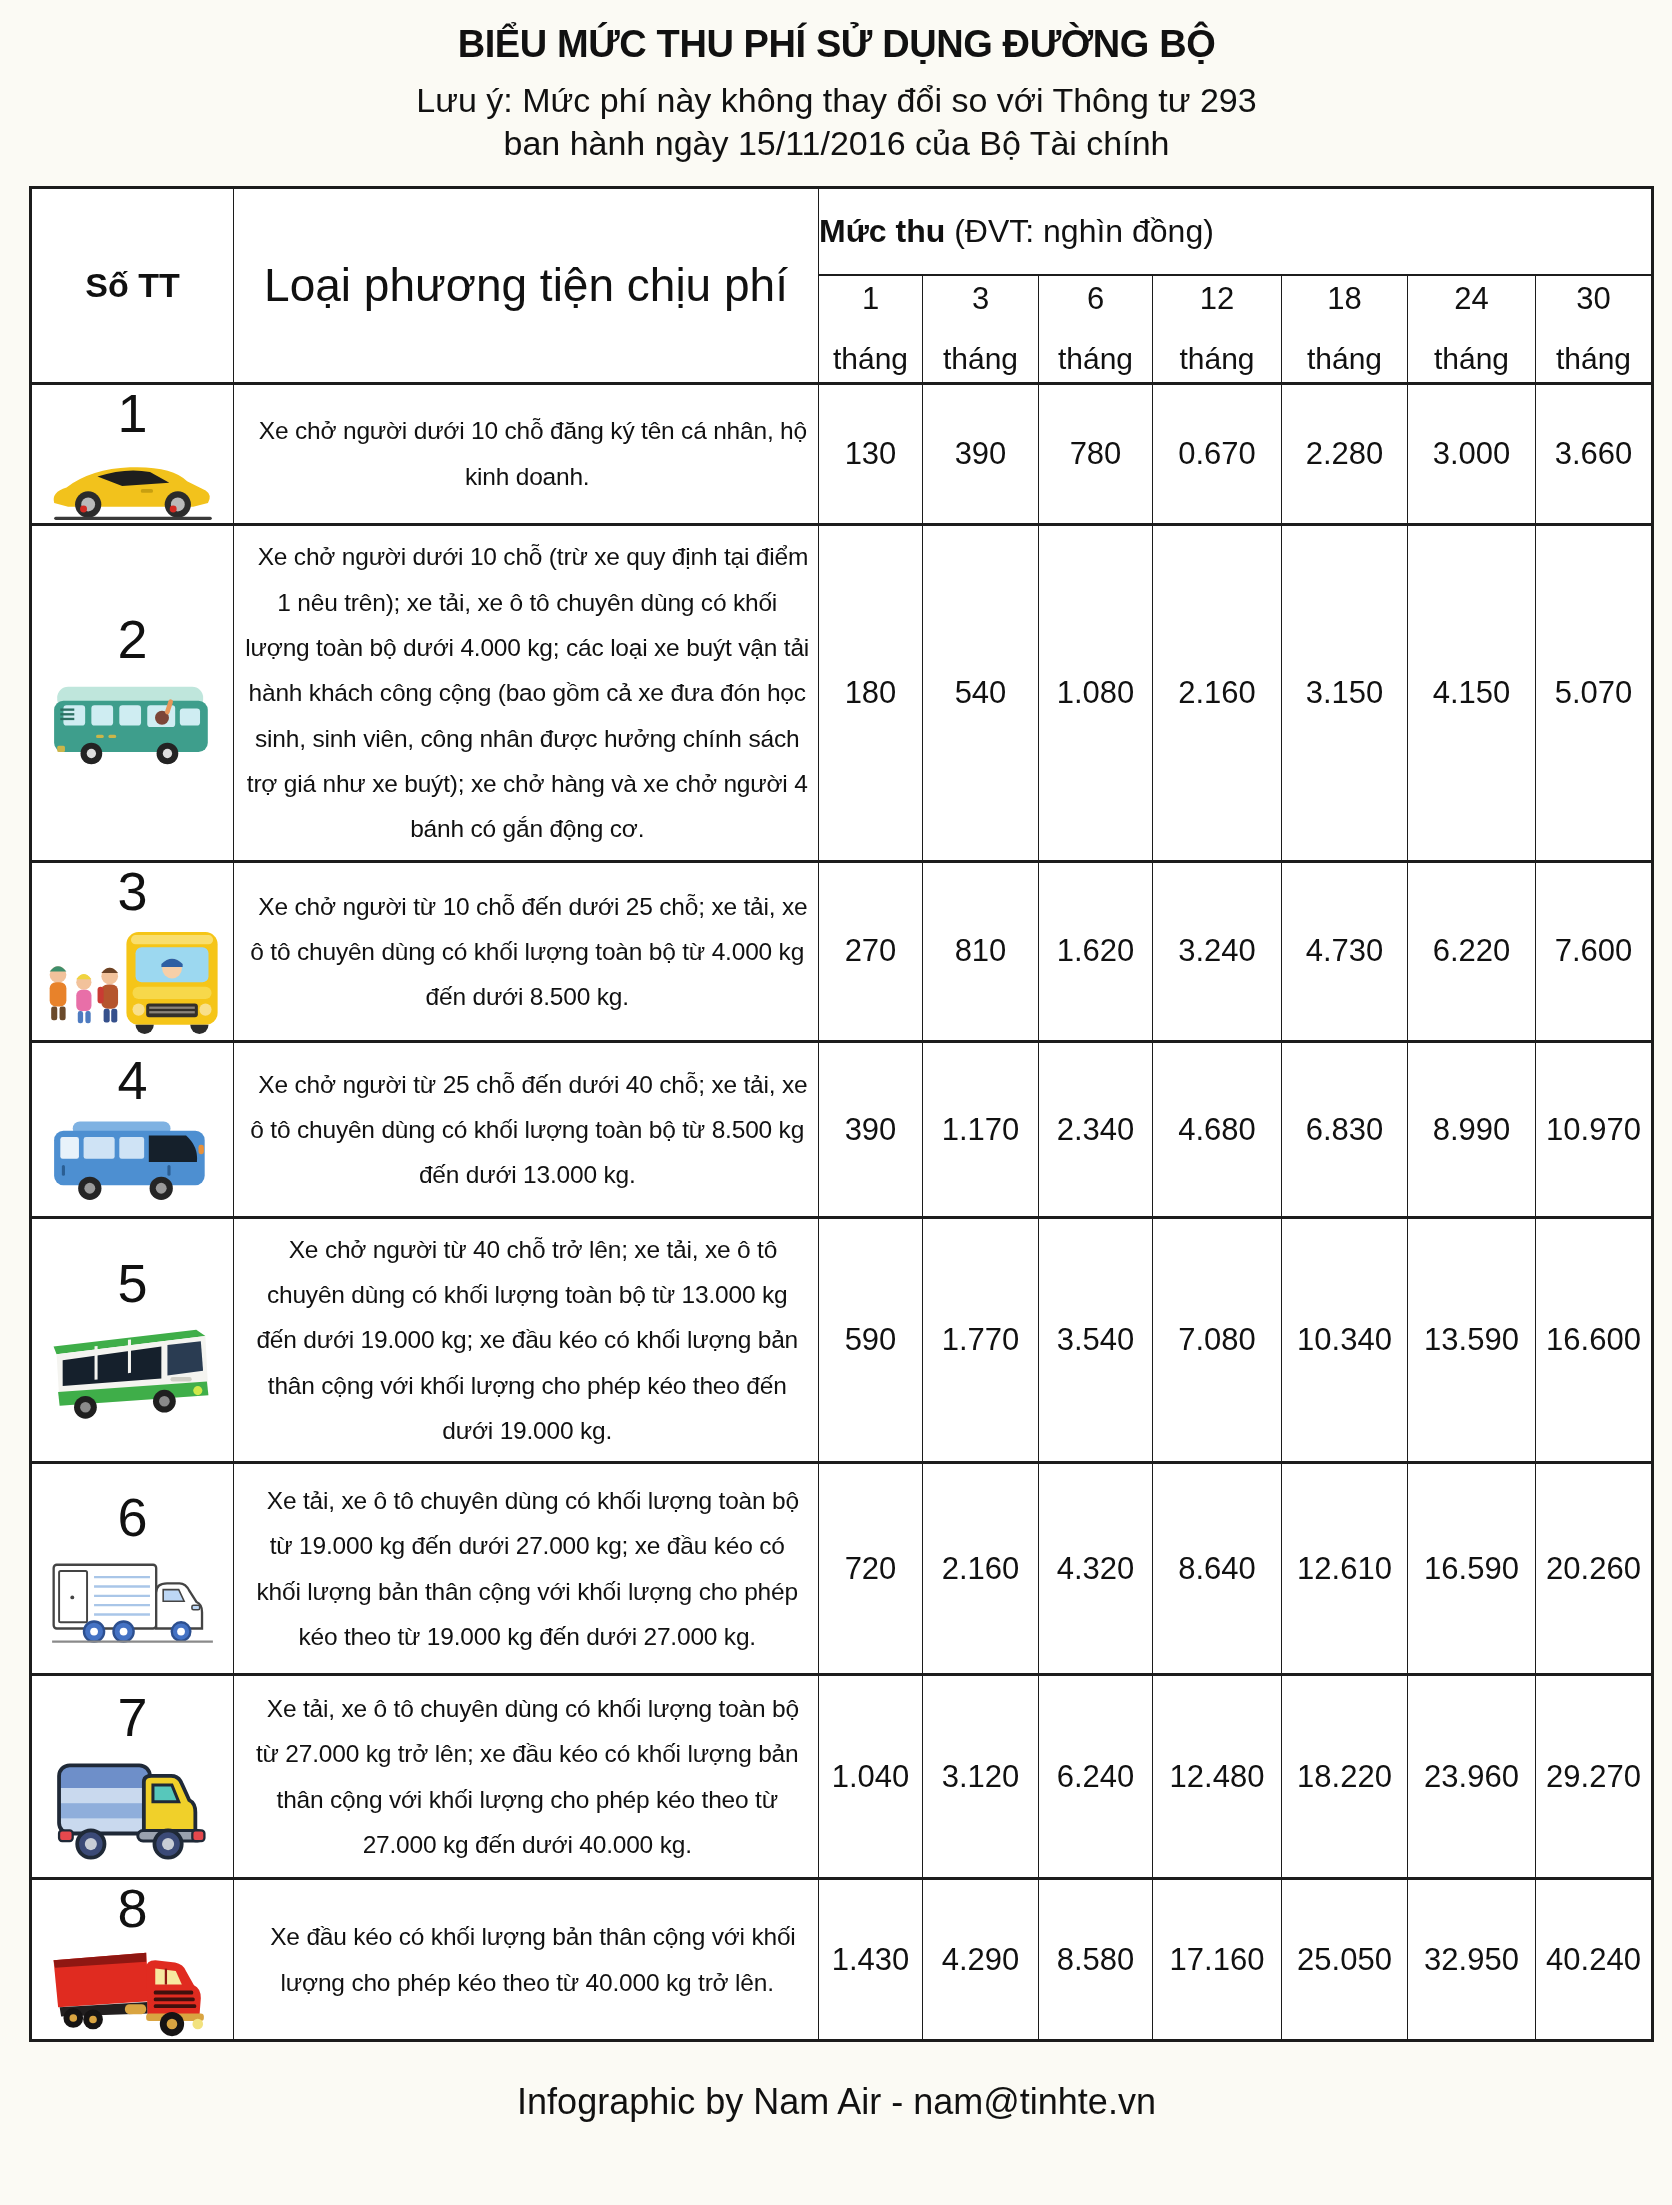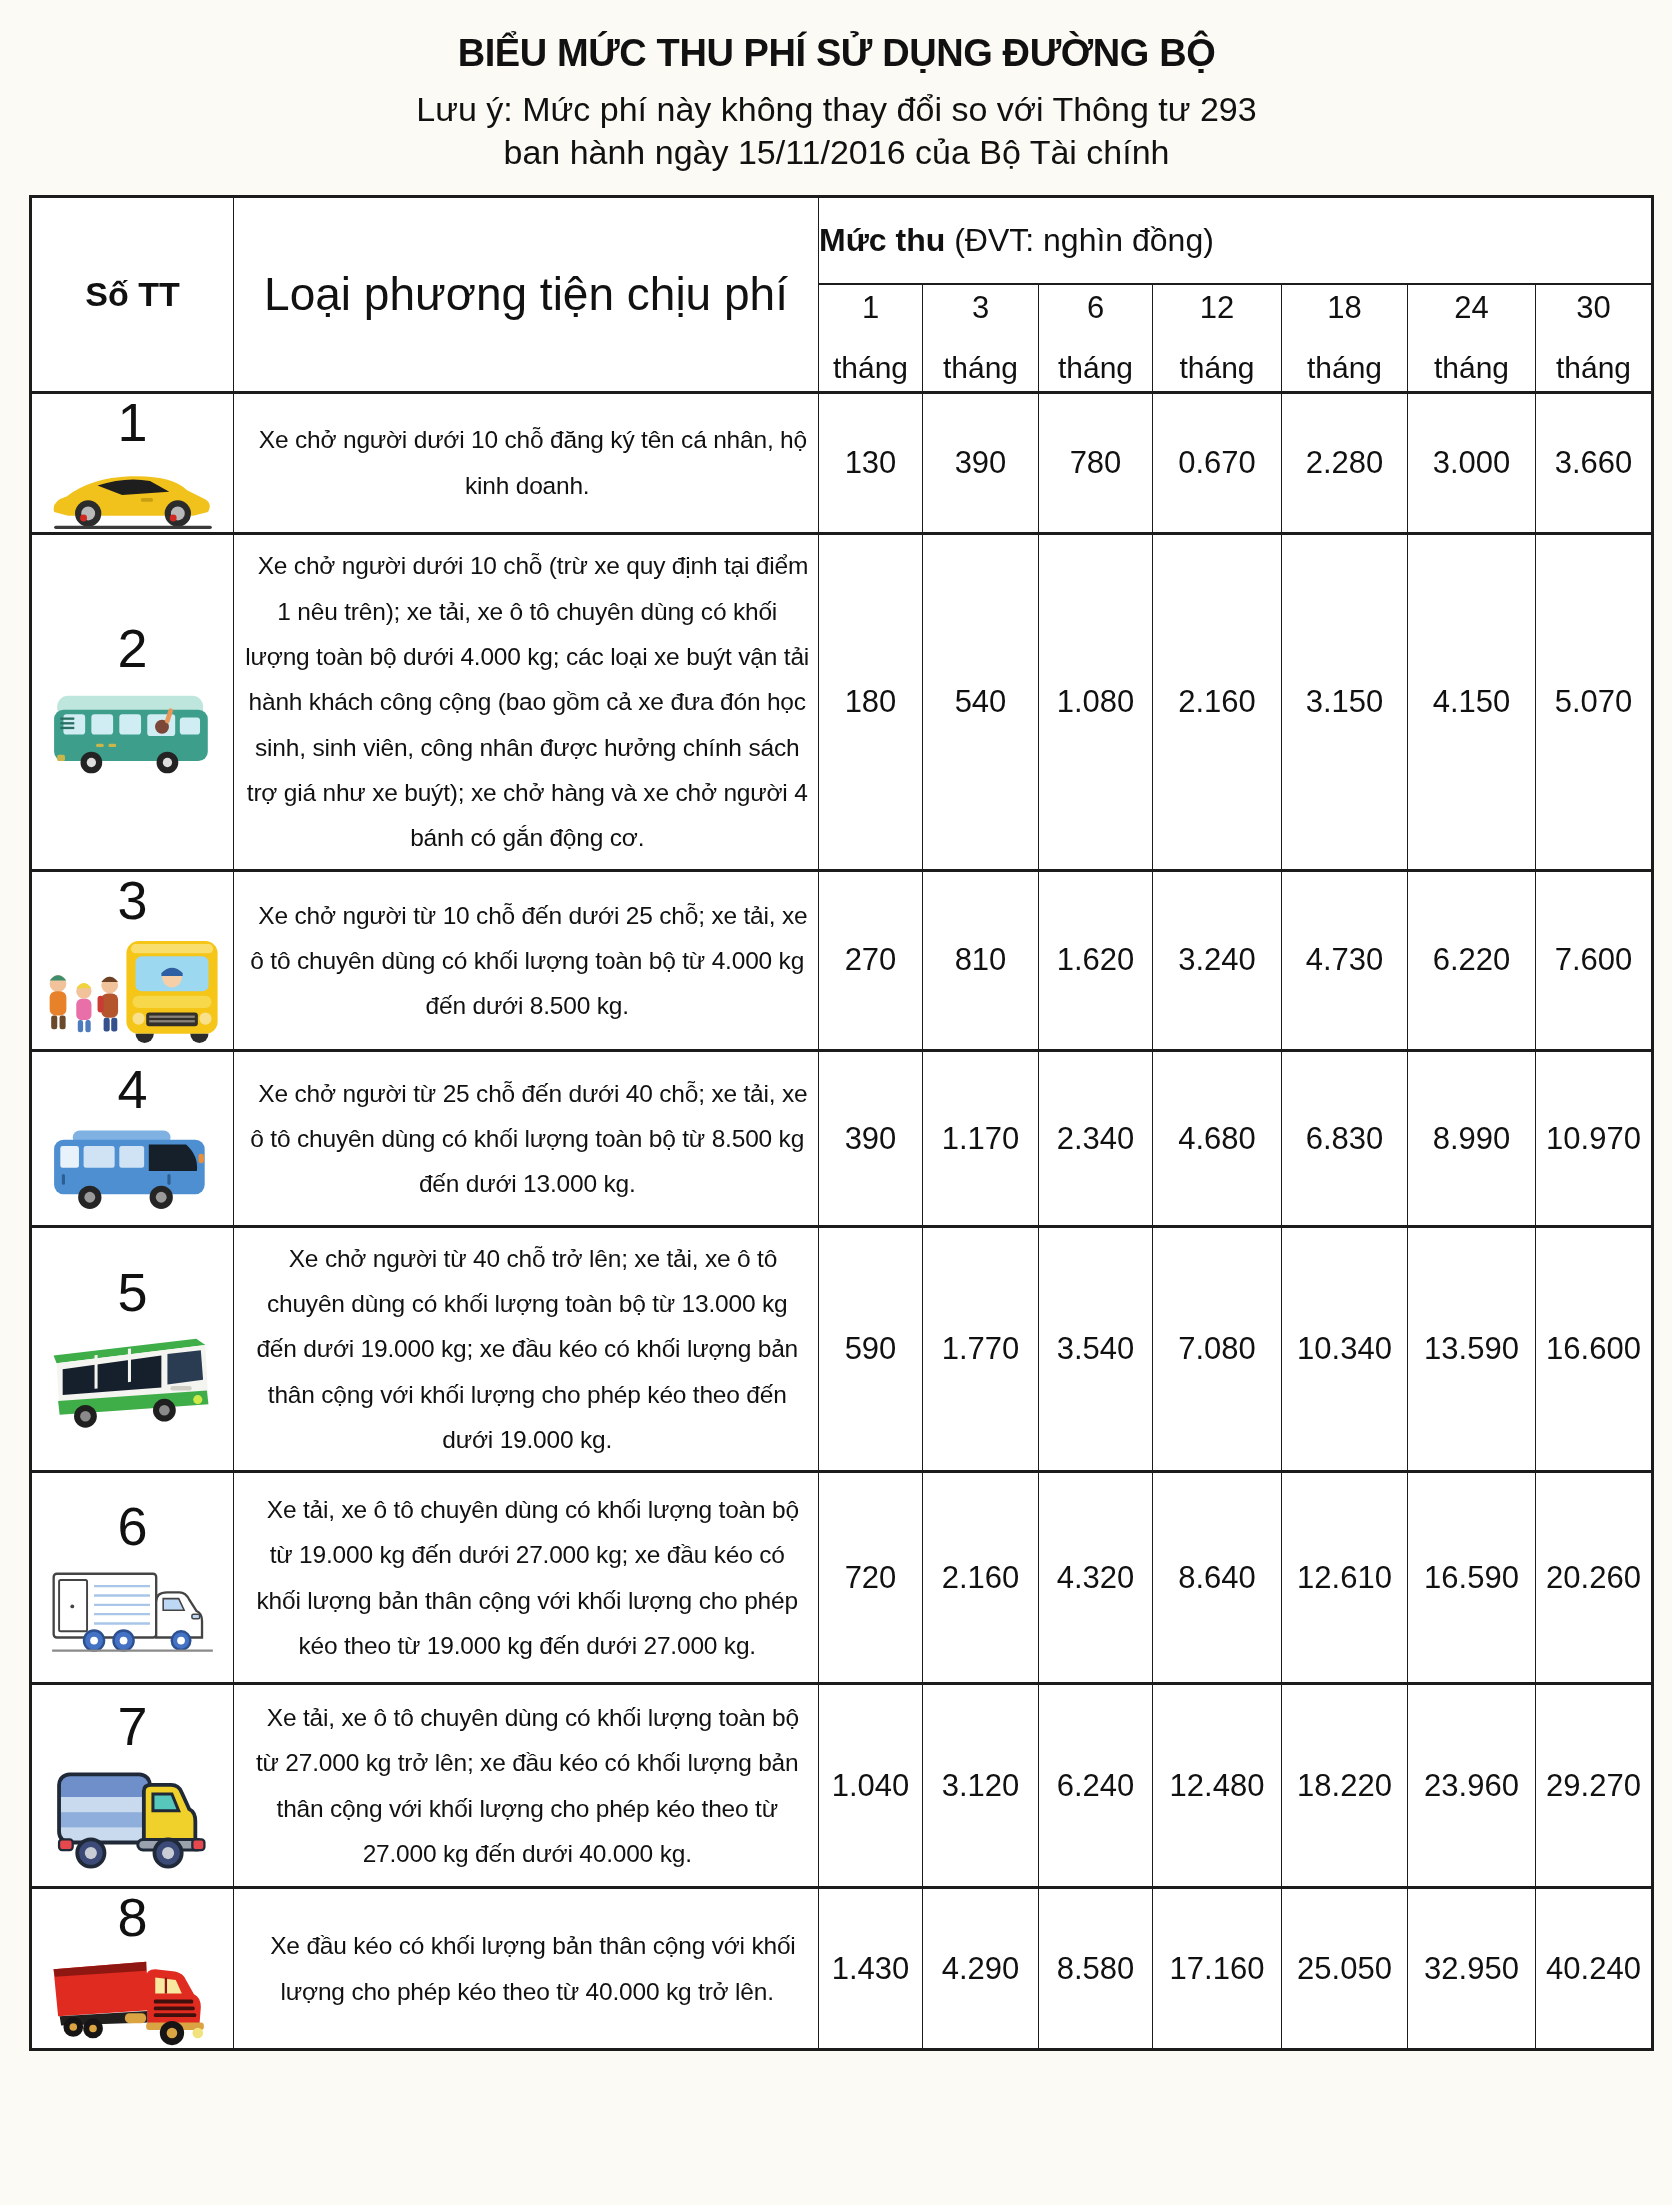--- a/index.html
+++ b/index.html
@@ -14,7 +14,7 @@
   .page { width: 1673px; height: 2205px; overflow: hidden; }
 
   
-  .title-block { text-align: center; padding-top: 32px; }
+  .title-block { text-align: center; padding-top: 23px; }
   .title-line1 { font-size: 38px; font-weight: bold; letter-spacing: -0.4px; }
   .title-line2 { font-size: 37px; font-weight: bold; margin-top: 9.8px; letter-spacing: -0.4px; }
   .title-line3 { font-size: 34px; margin-top: 14.7px; }

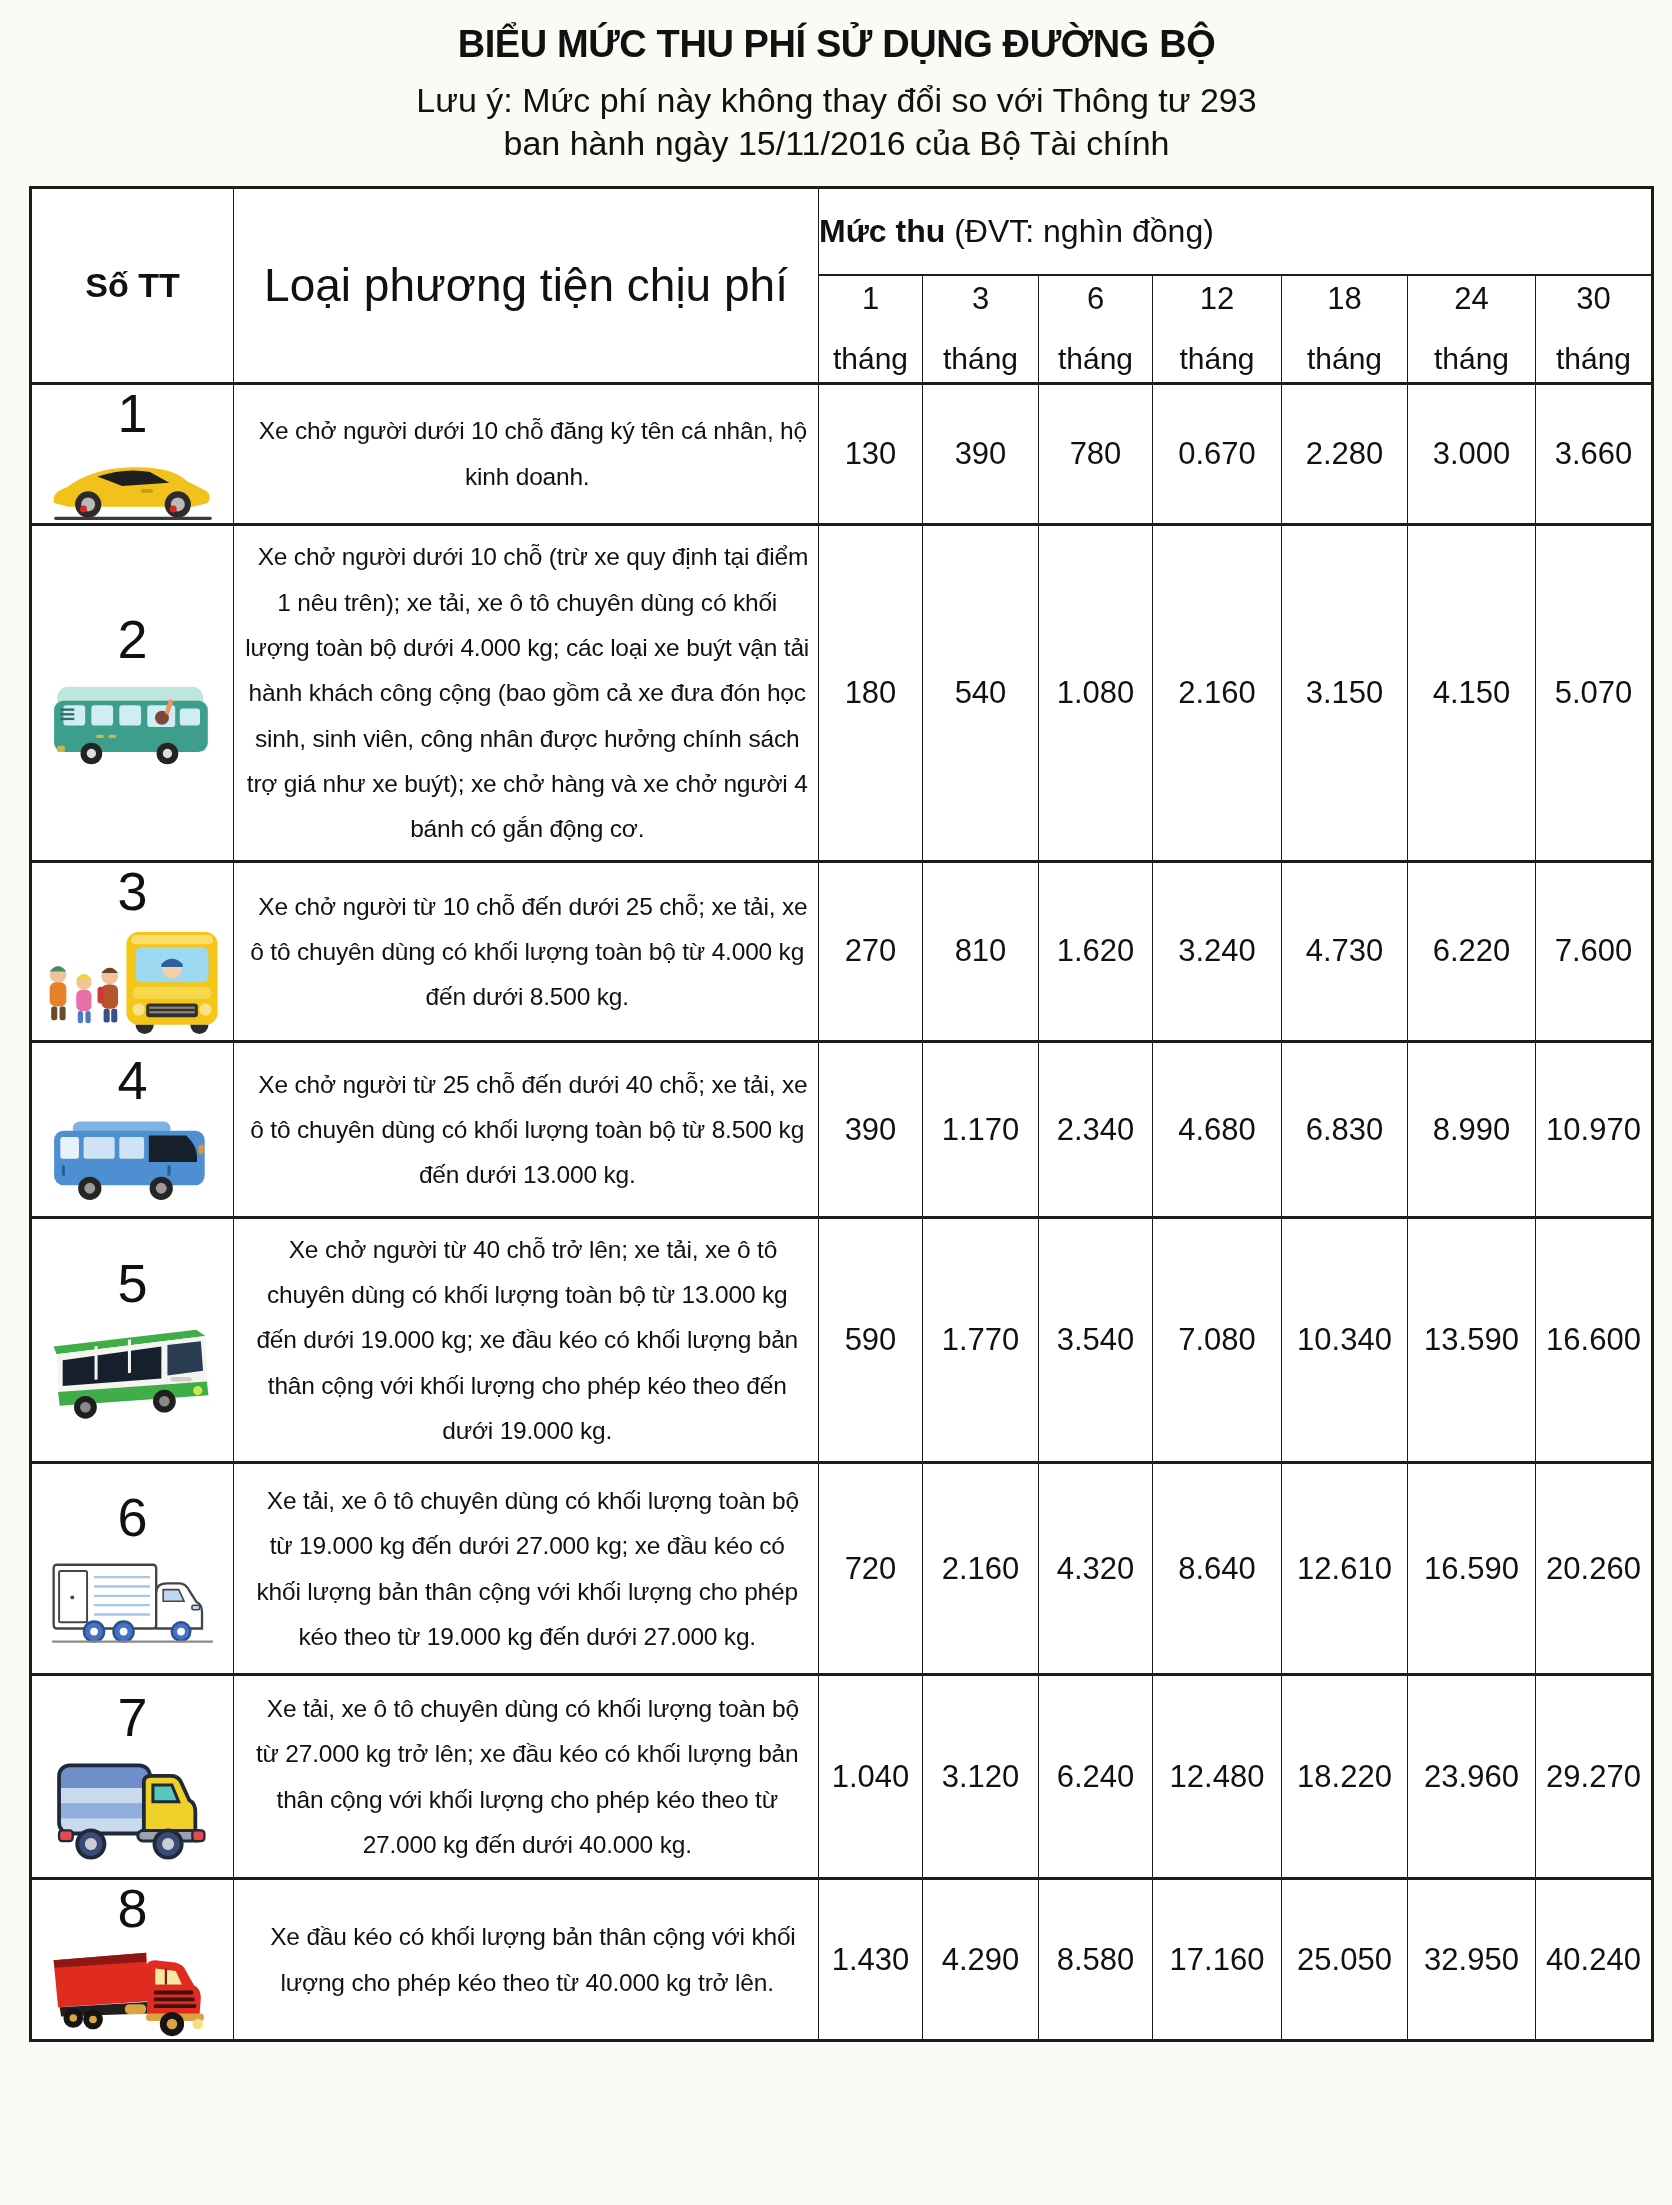--- a/index.html
+++ b/index.html
@@ -423,6 +423,7 @@
     </tbody>
   </table>
 
+  <div class="footer">Infographic by Nam Air - nam@tinhte.vn</div>
 
 </div>
 

